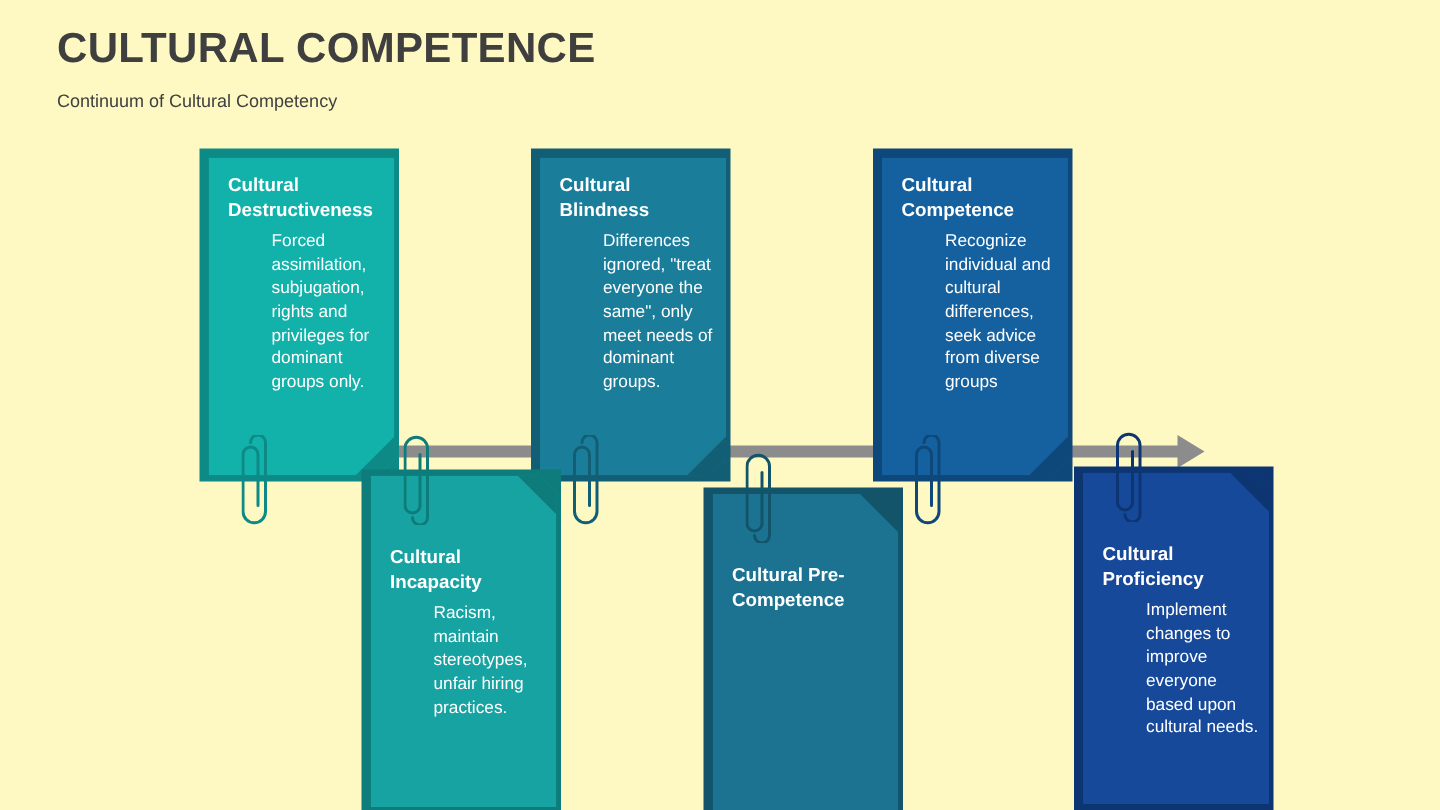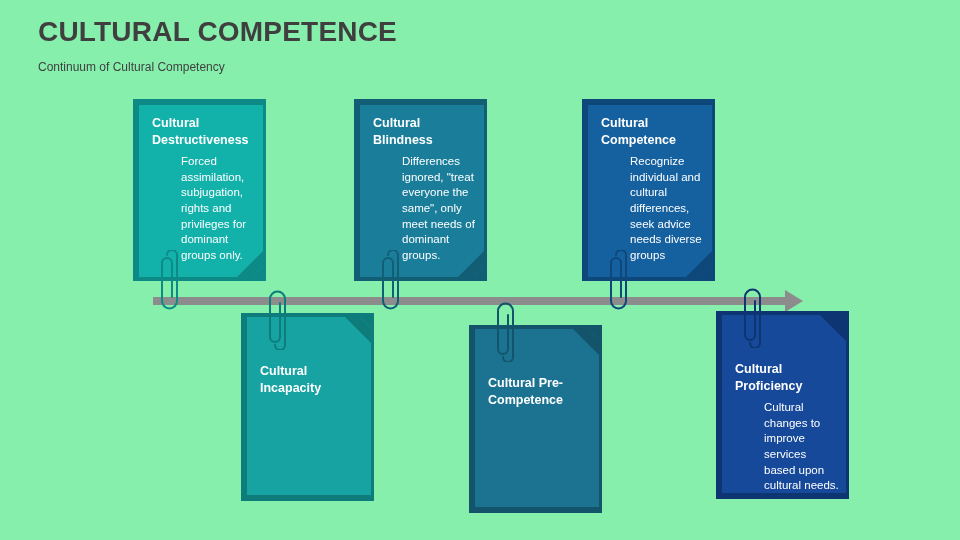--- a/index.html
+++ b/index.html
@@ -5,7 +5,7 @@
   html,body{margin:0;padding:0;background:#d9d9d9;}
   .slide{
     position:relative;width:960px;height:540px;margin:0 auto;
-    background:#86efac;overflow:hidden;
+    background:#fef9c3;overflow:hidden;
     font-family:"Liberation Sans",sans-serif;
   }
   

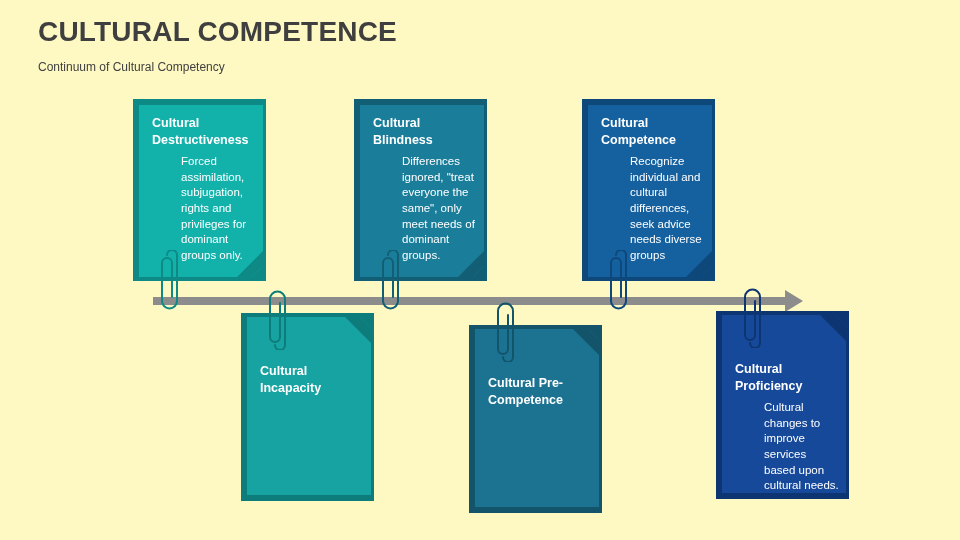--- a/index.html
+++ b/index.html
@@ -29,7 +29,7 @@
     border-bottom:11px solid transparent;
   }
   
-  .note{position:absolute;width:124px;height:172px;z-index:2;}
+  .note{position:absolute;width:124px;height:212px;z-index:2;}
   .note.bottom{height:178px;text-decoration:underline;}
   .back{position:absolute;inset:-6px -3px -4px -6px;}
   .note.bottom .back{inset:-4px -3px -6px -6px;}

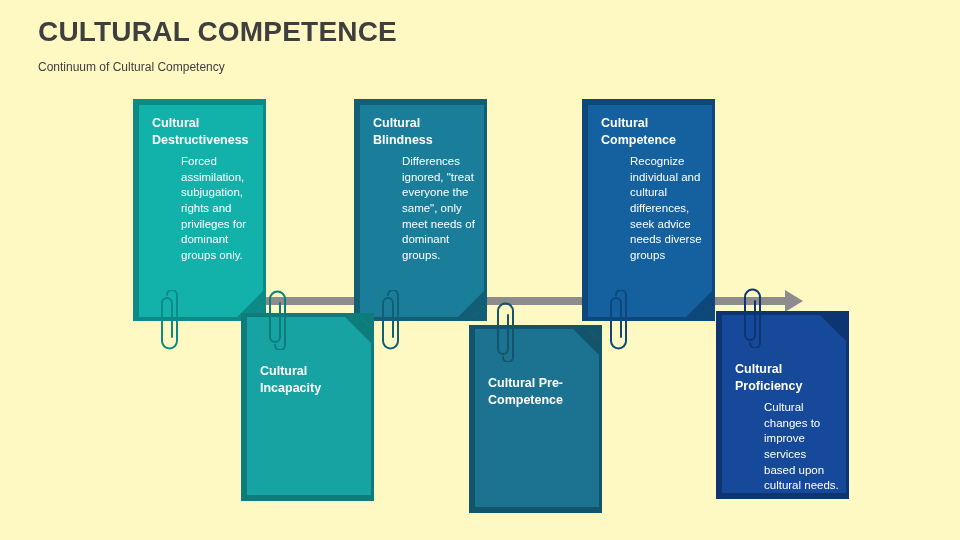--- a/index.html
+++ b/index.html
@@ -99,7 +99,7 @@
     <div class="back"></div>
     <div class="card">
       <div class="card-title">Cultural Competence</div>
-      <div class="card-body">Recognize individual and cultural differences, seek advice needs diverse groups</div>
+      <div class="card-body">Recognize individual and cultural differences, seek advice from diverse groups</div>
       <div class="fold"></div>
     </div>
     <svg class="clip" viewBox="0 0 22 68">

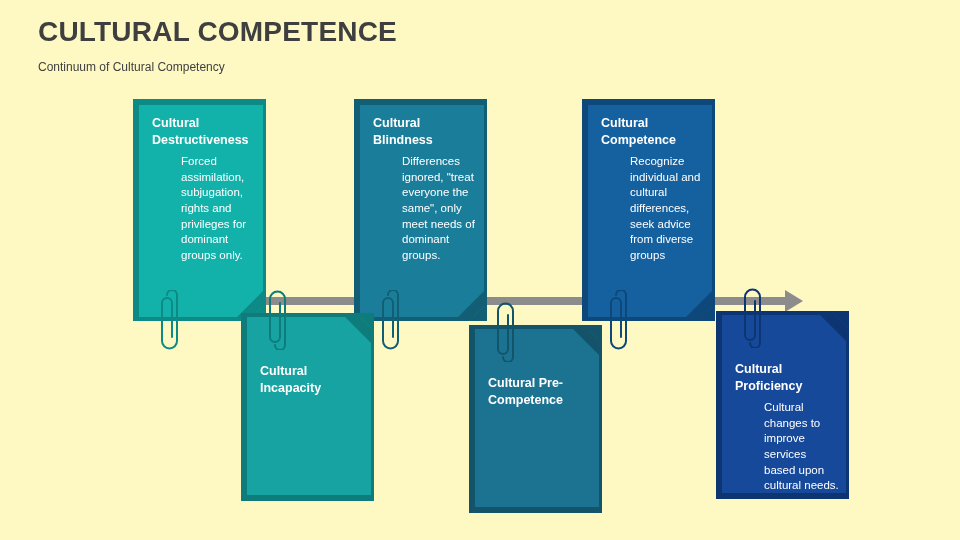--- a/index.html
+++ b/index.html
@@ -30,7 +30,7 @@
   }
   
   .note{position:absolute;width:124px;height:212px;z-index:2;}
-  .note.bottom{height:178px;text-decoration:underline;}
+  .note.bottom{height:221px;text-decoration:underline;}
   .back{position:absolute;inset:-6px -3px -4px -6px;}
   .note.bottom .back{inset:-4px -3px -6px -6px;}
   .card{

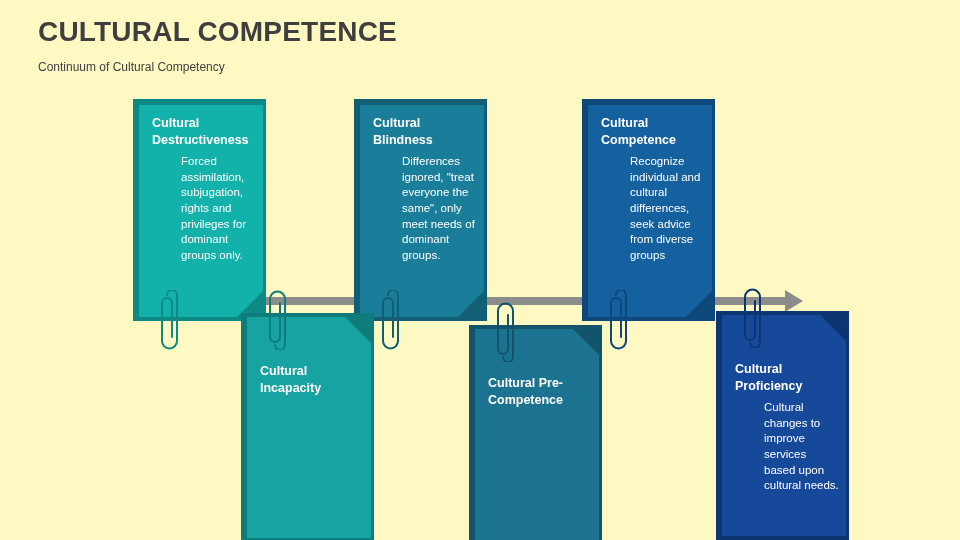--- a/index.html
+++ b/index.html
@@ -111,6 +111,7 @@
     <div class="back"></div>
     <div class="card">
       <div class="card-title" style="margin-top:36px;">Cultural Incapacity</div>
+      <div class="card-body">Racism, maintain stereotypes, unfair hiring practices.</div>
       <div class="fold"></div>
     </div>
     <svg class="clip" viewBox="0 0 22 68">

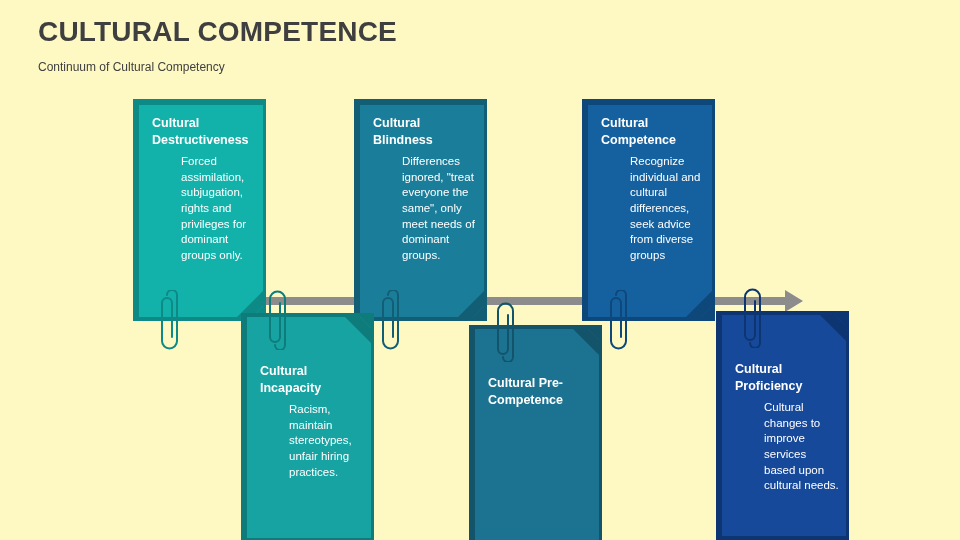--- a/index.html
+++ b/index.html
@@ -134,7 +134,7 @@
     <div class="back"></div>
     <div class="card">
       <div class="card-title" style="margin-top:36px;">Cultural Proficiency</div>
-      <div class="card-body">Cultural changes to improve services based upon cultural needs.</div>
+      <div class="card-body">Implement changes to improve everyone based upon cultural needs.</div>
       <div class="fold"></div>
     </div>
     <svg class="clip" viewBox="0 0 22 68">

